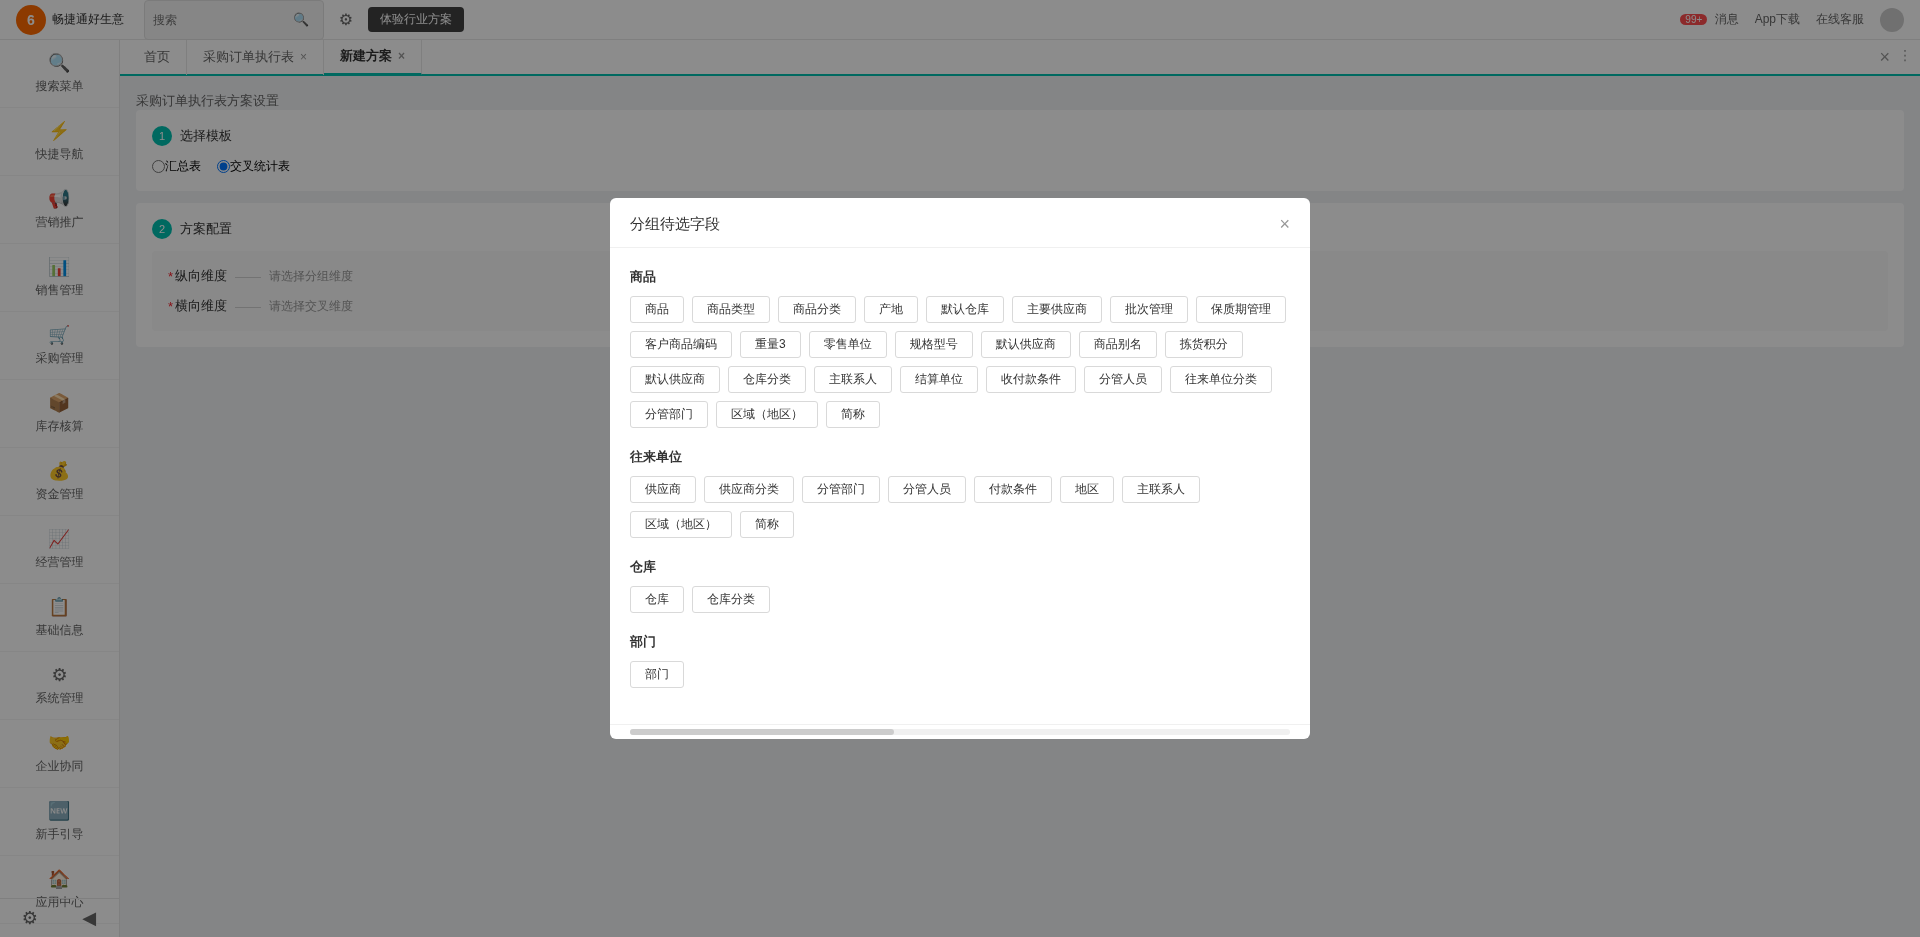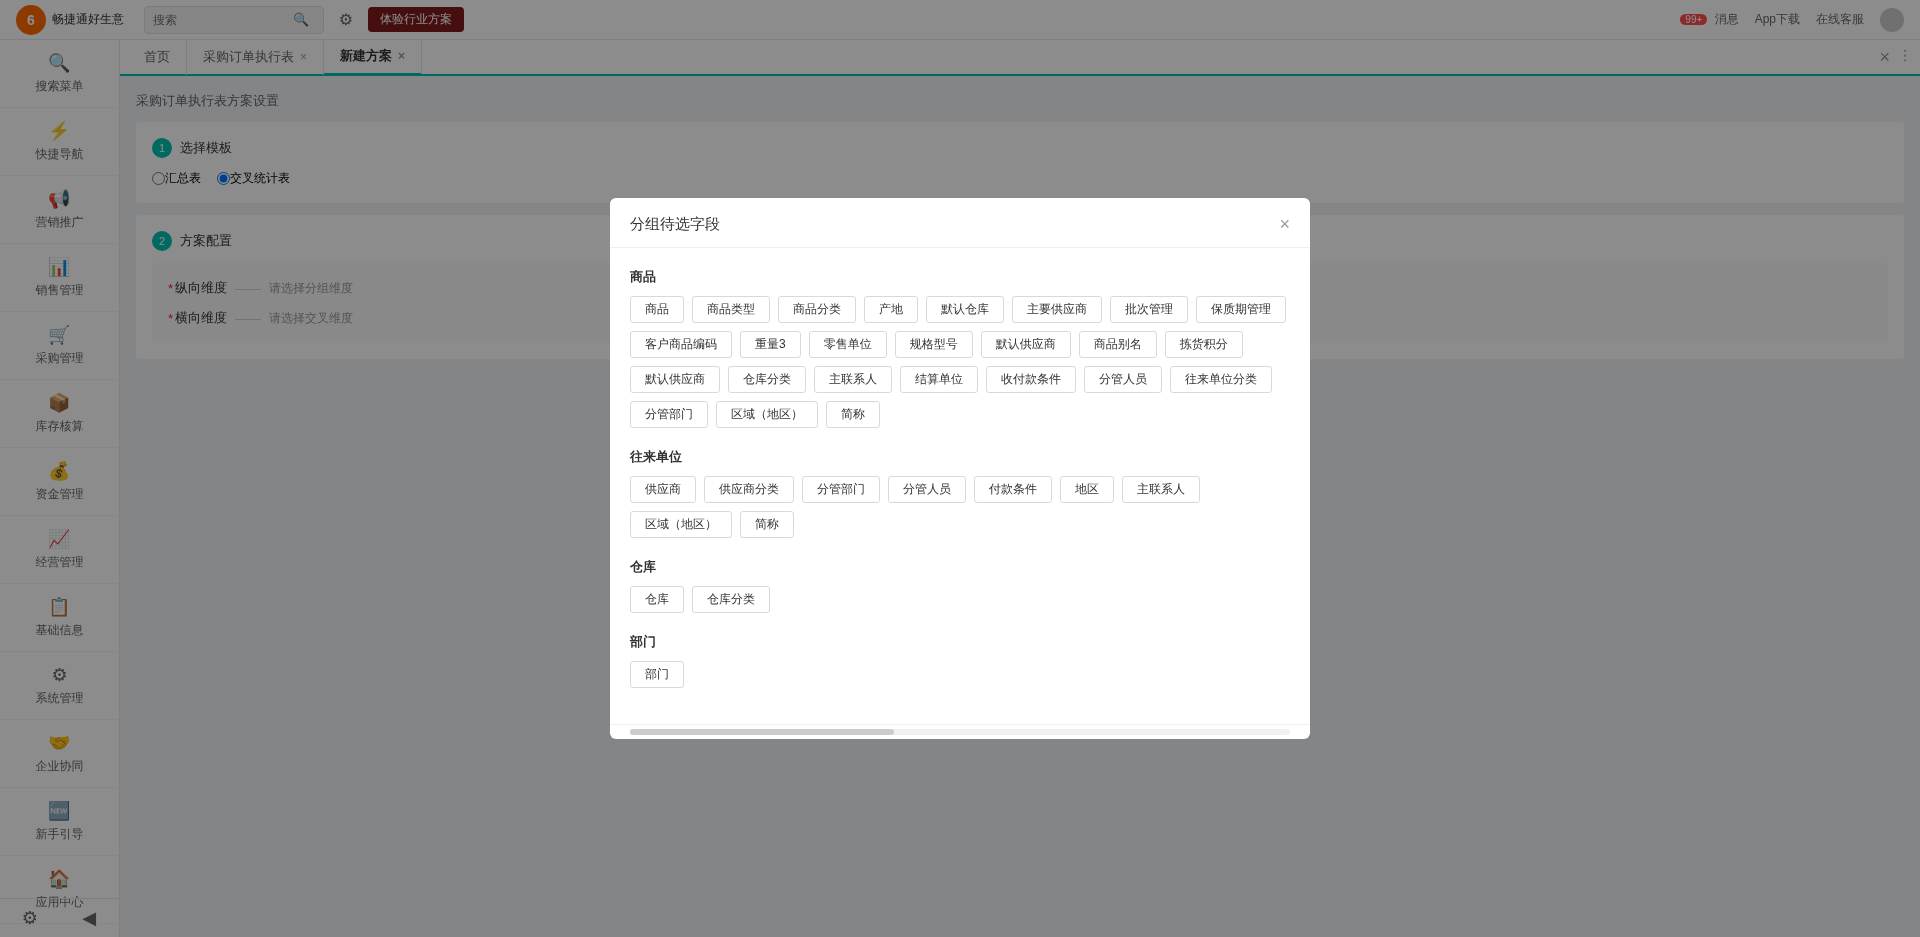--- a/index.html
+++ b/index.html
@@ -35,7 +35,7 @@
       background: #f5f5f5;
       border-radius: 4px;
       padding: 0 8px;
-      height: 28px;
+      height: 40px;
       width: 180px;
       border: 1px solid #e0e0e0;
     }

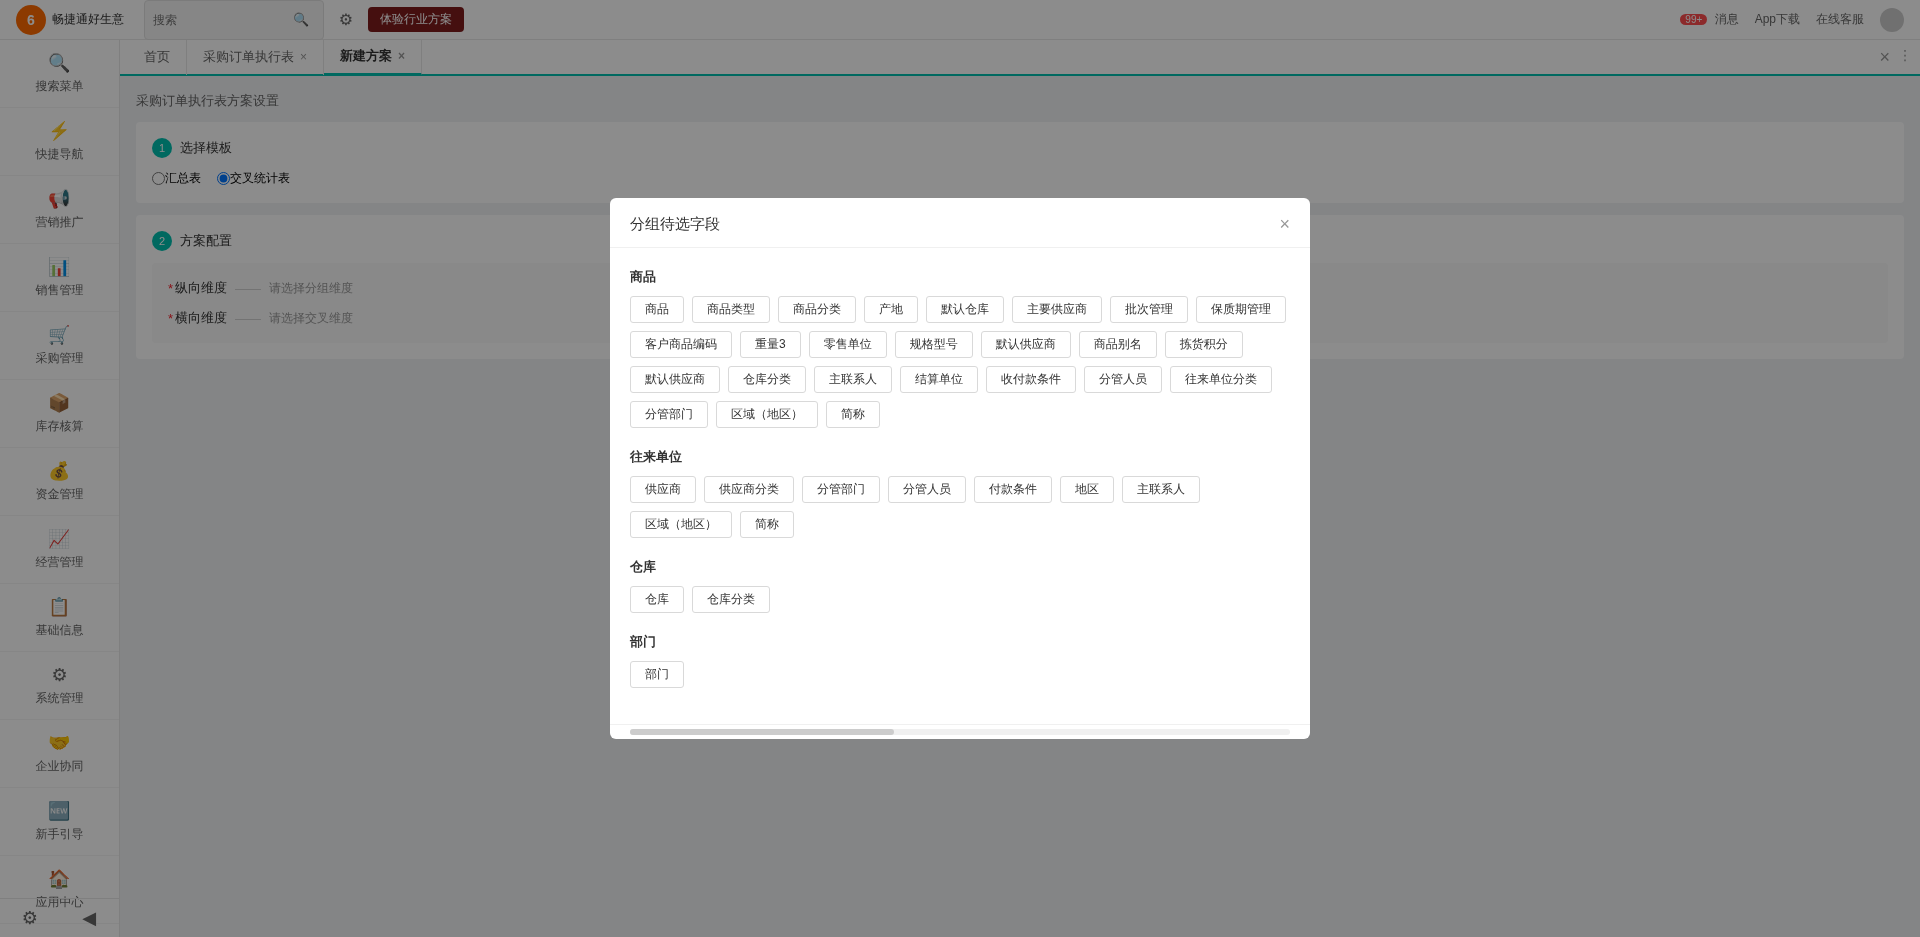--- a/index.html
+++ b/index.html
@@ -45,7 +45,7 @@
     }
     .settings-icon { width: 28px; height: 28px; display: flex; align-items: center; justify-content: center; cursor: pointer; color: #666; font-size: 16px; margin: 0 8px; }
     .trial-btn {
-      background: #7f1d1d;
+      background: #404040;
       color: #fff;
       border: none;
       border-radius: 4px;

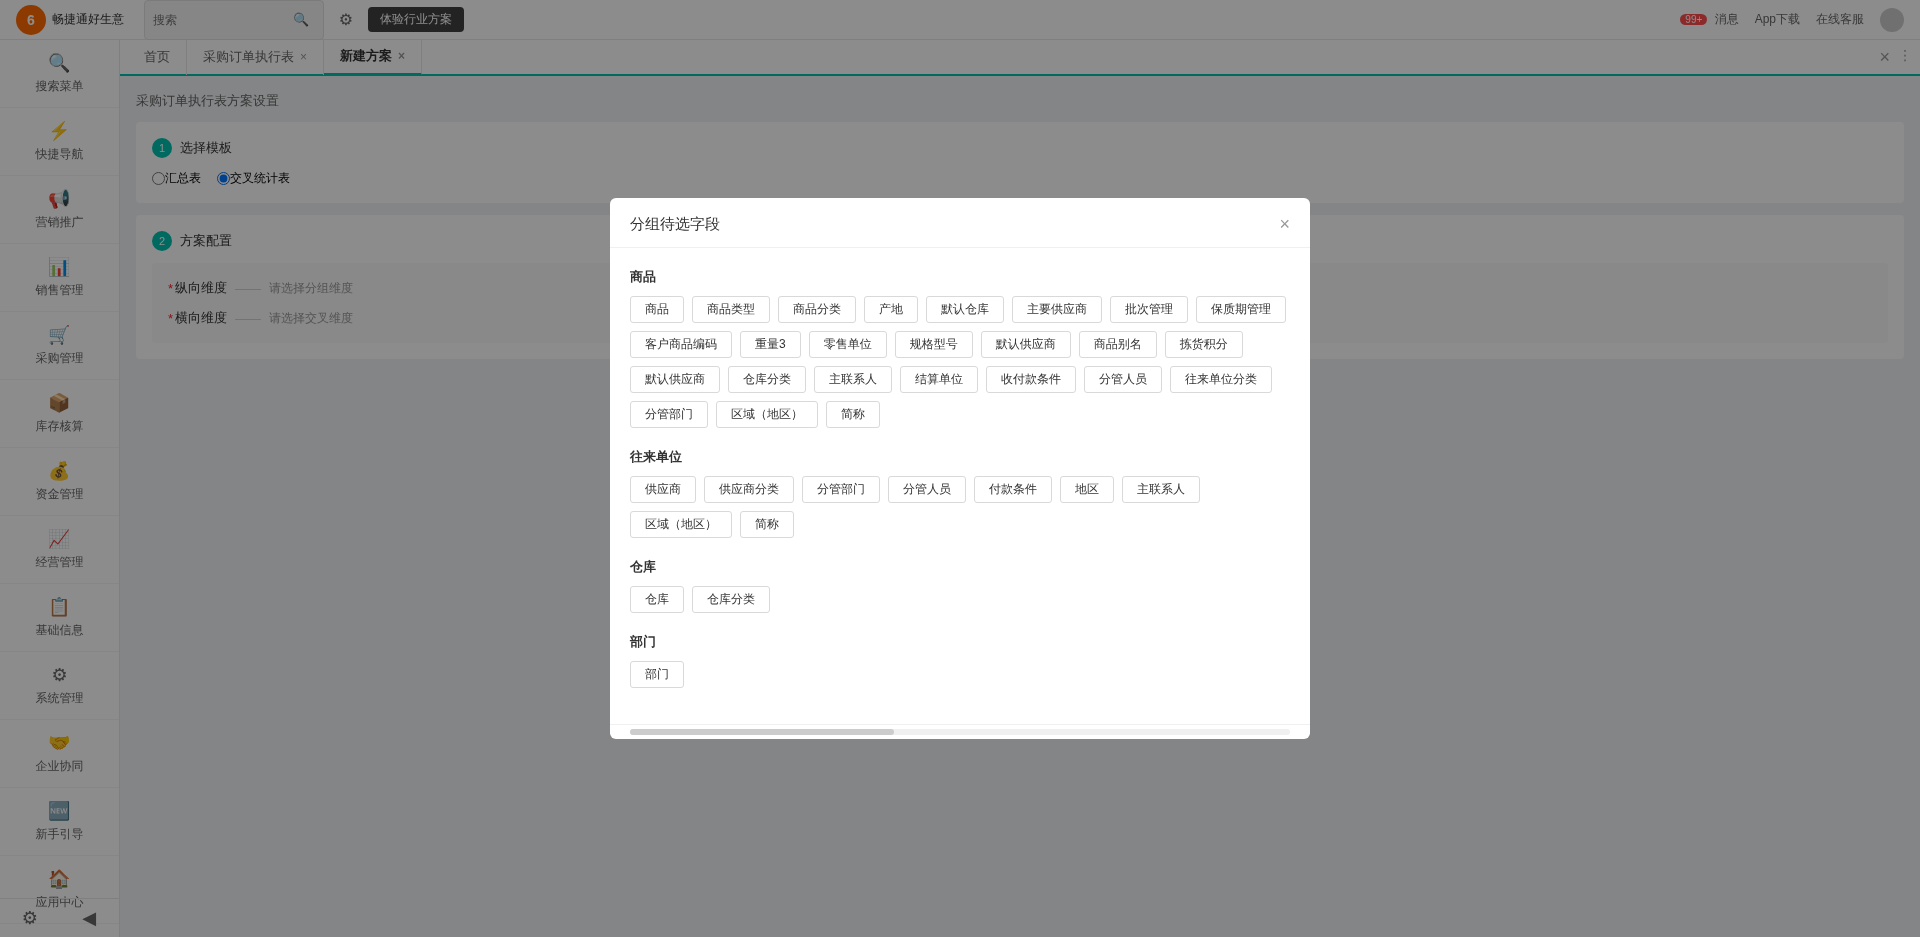--- a/index.html
+++ b/index.html
@@ -120,7 +120,7 @@
       overflow: auto;
       padding: 16px;
     }
-    .page-title { font-size: 13px; color: #666; margin-bottom: 12px; }
+    .page-title { font-size: 13px; color: #666; }
 
     .section-card {
       background: #fff;

